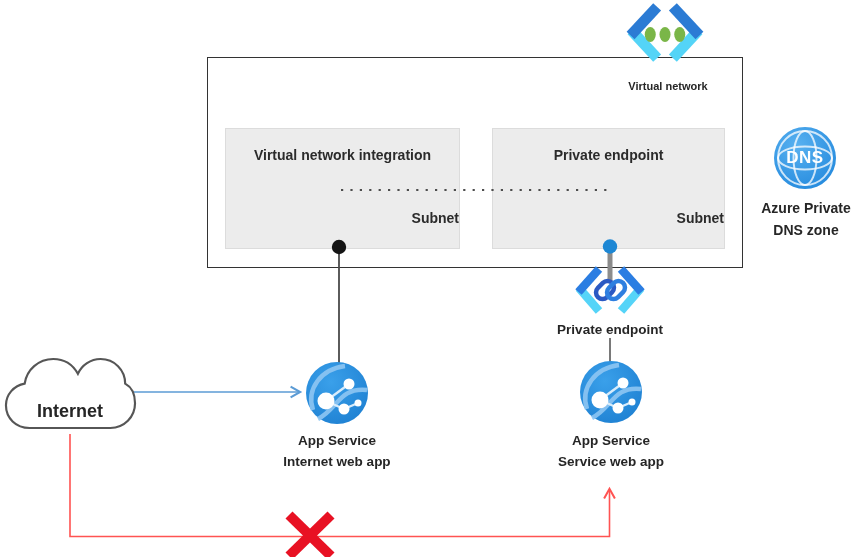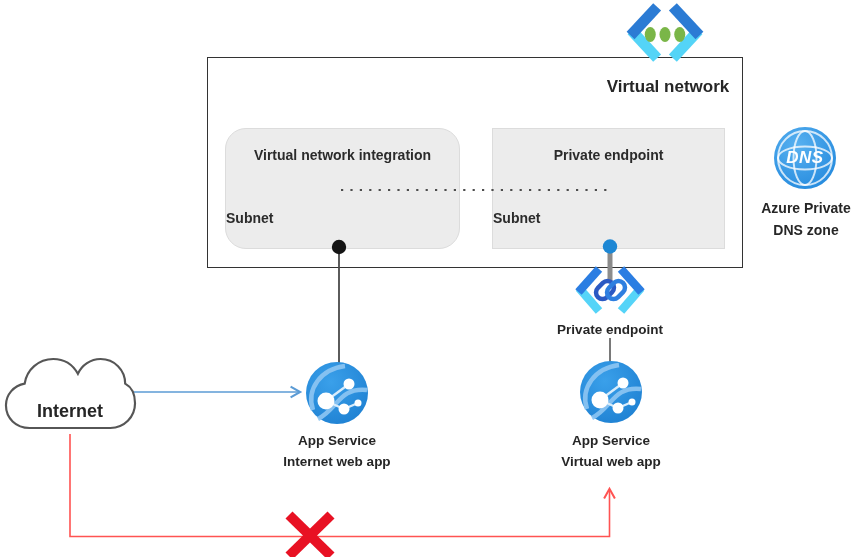--- a/index.html
+++ b/index.html
@@ -27,7 +27,7 @@
     font-size:13.5px;line-height:21px;color:#262626;}
 
   .vnet-icon{left:623px;top:3px;width:84px;height:59px;}
-  .vnet-label{left:588px;top:76px;width:160px;font-size:17px;}
+  .vnet-label{left:588px;top:76px;width:160px;font-size:11px;}
 
   .pe-icon{left:574px;top:265px;width:72px;height:50px;}
   .pe-label{left:540px;top:319px;width:140px;}

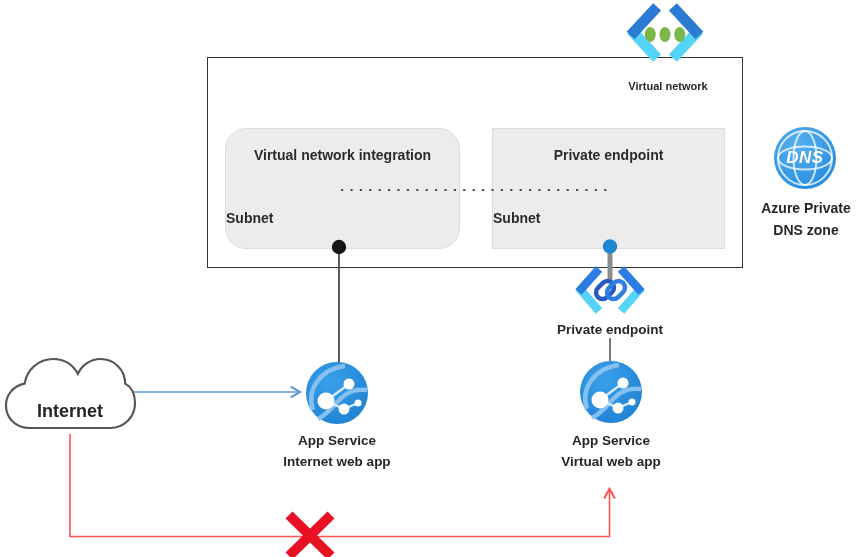--- a/index.html
+++ b/index.html
@@ -11,7 +11,7 @@
     border:1.6px solid #333;background:#fff;z-index:1;}
   .subnet-box{position:absolute;top:128px;height:119px;background:#ececec;
     border:1px solid #dcdcdc;z-index:1;}
-  .subnet-box.left{left:225px;width:233px;border-radius:21px;}
+  .subnet-box.left{left:225px;width:233px;}
   .subnet-box.right{left:492px;width:231px;}
   .subnet-title{position:absolute;top:18px;left:0;width:100%;text-align:center;
     font-size:14px;font-weight:700;color:#2b2b2b;}

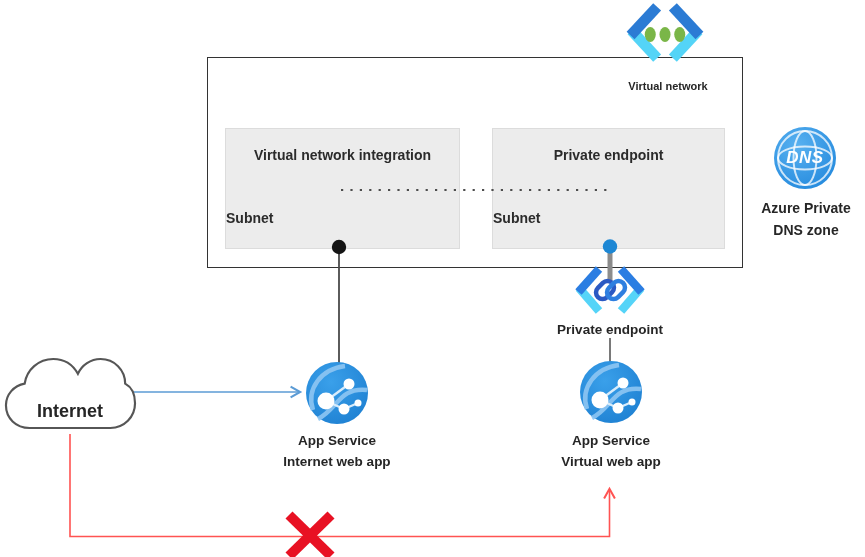--- a/index.html
+++ b/index.html
@@ -35,7 +35,7 @@
   .dns-icon{left:773px;top:126px;width:64px;height:64px;}
   .dns-text{position:absolute;left:773px;top:126px;width:64px;height:64px;z-index:4;
     display:flex;align-items:center;justify-content:center;color:#fff;
-    font-size:17px;font-weight:700;letter-spacing:.5px;font-style:italic;}
+    font-size:17px;font-weight:700;letter-spacing:.5px;}
   .dns-label{left:741px;top:197px;width:130px;font-size:14px;line-height:22px;}
 
   .app-frontend{left:305px;top:361px;width:64px;height:64px;}

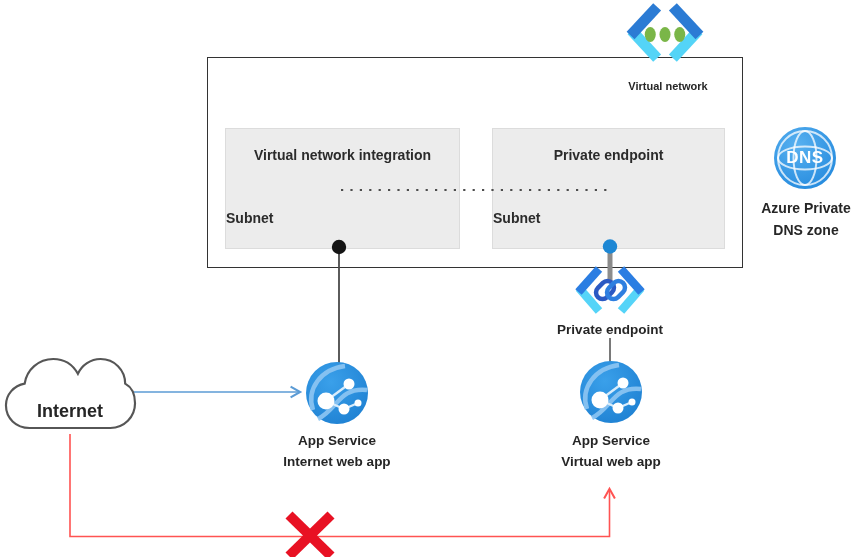--- a/index.html
+++ b/index.html
@@ -15,7 +15,7 @@
   .subnet-box.right{left:492px;width:231px;}
   .subnet-title{position:absolute;top:18px;left:0;width:100%;text-align:center;
     font-size:14px;font-weight:700;color:#2b2b2b;}
-  .subnet-label{position:absolute;bottom:22px;left:0;width:100%;text-align:left;
+  .subnet-label{position:absolute;bottom:22px;left:0;width:100%;text-align:right;
     font-size:14px;font-weight:700;color:#2b2b2b;}
 
   

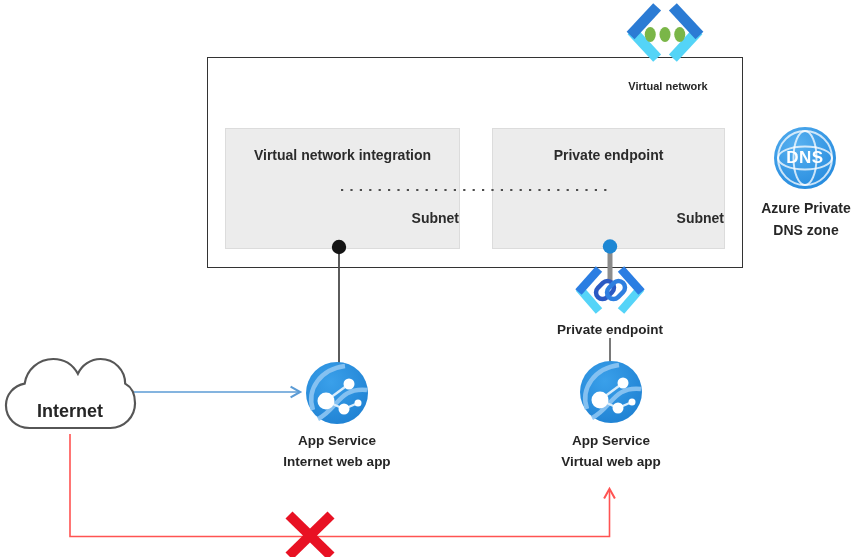--- a/index.html
+++ b/index.html
@@ -196,7 +196,7 @@
   </div>
   <div class="caption caption-backend">
     <div>App Service</div>
-    <div>Virtual web app</div>
+    <div>Service web app</div>
   </div>
 
   <div class="icon cloud-icon">

